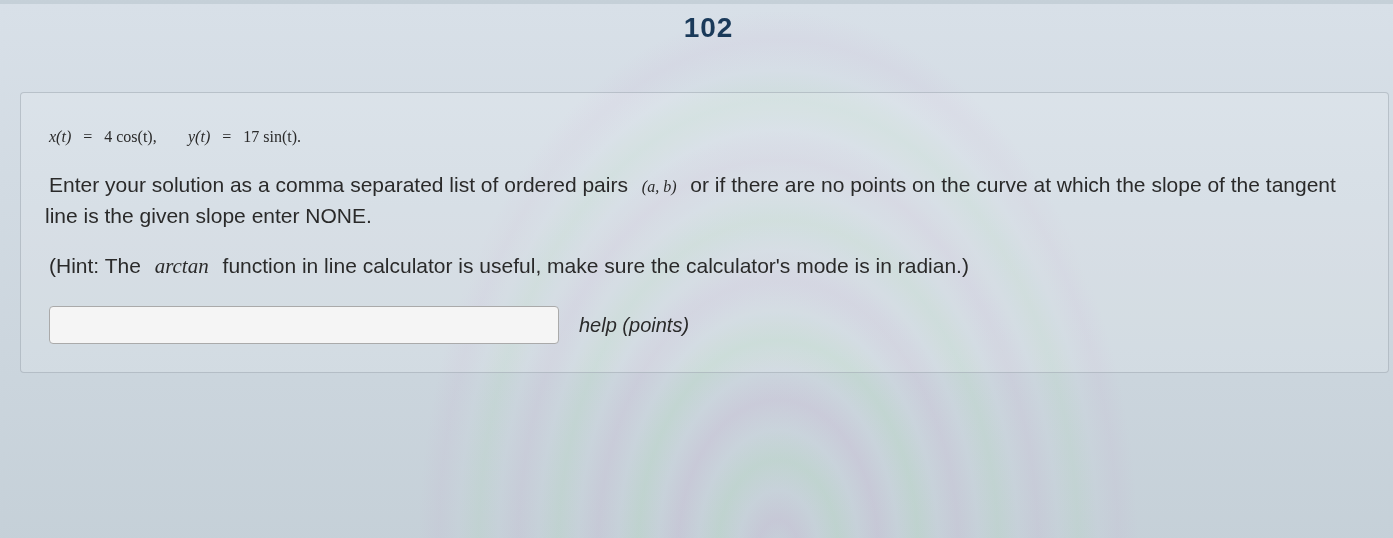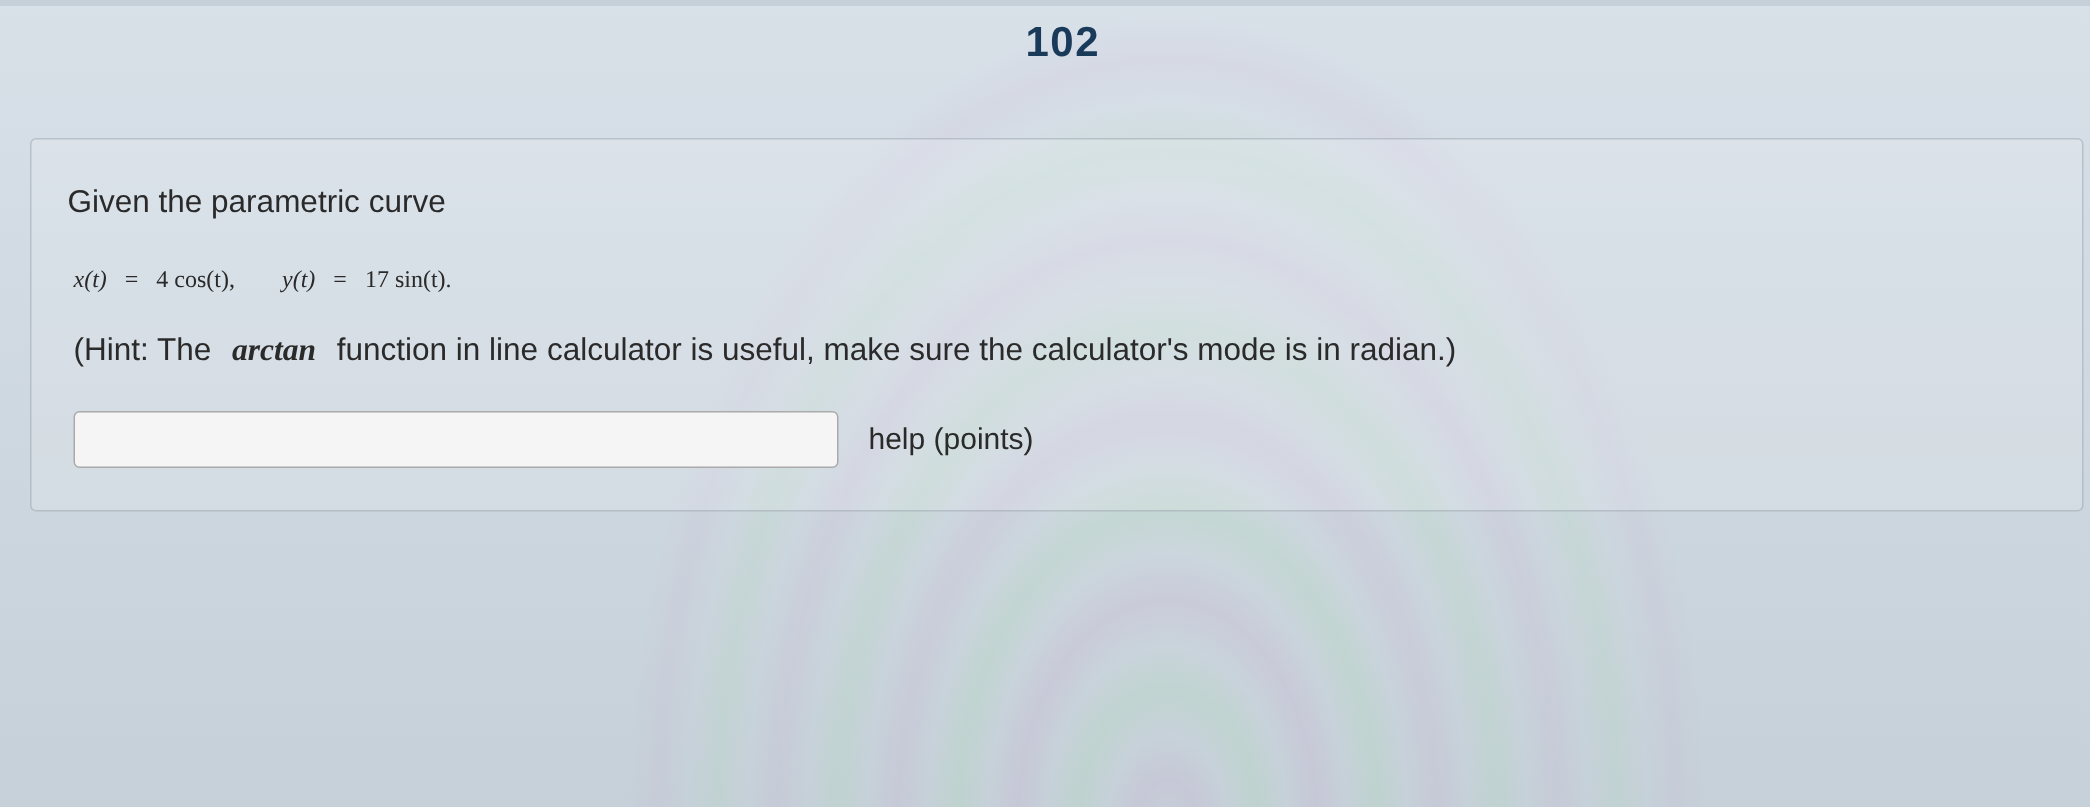--- a/index.html
+++ b/index.html
@@ -124,7 +124,6 @@
 
 <div class="question-box">
 
-  <div class="para">Given the parametric curve</div>
 
   <div class="para">
     <span class="math">x(t)</span><span class="math math-upright"> = </span><span class="math math-upright">4 cos(t),</span>

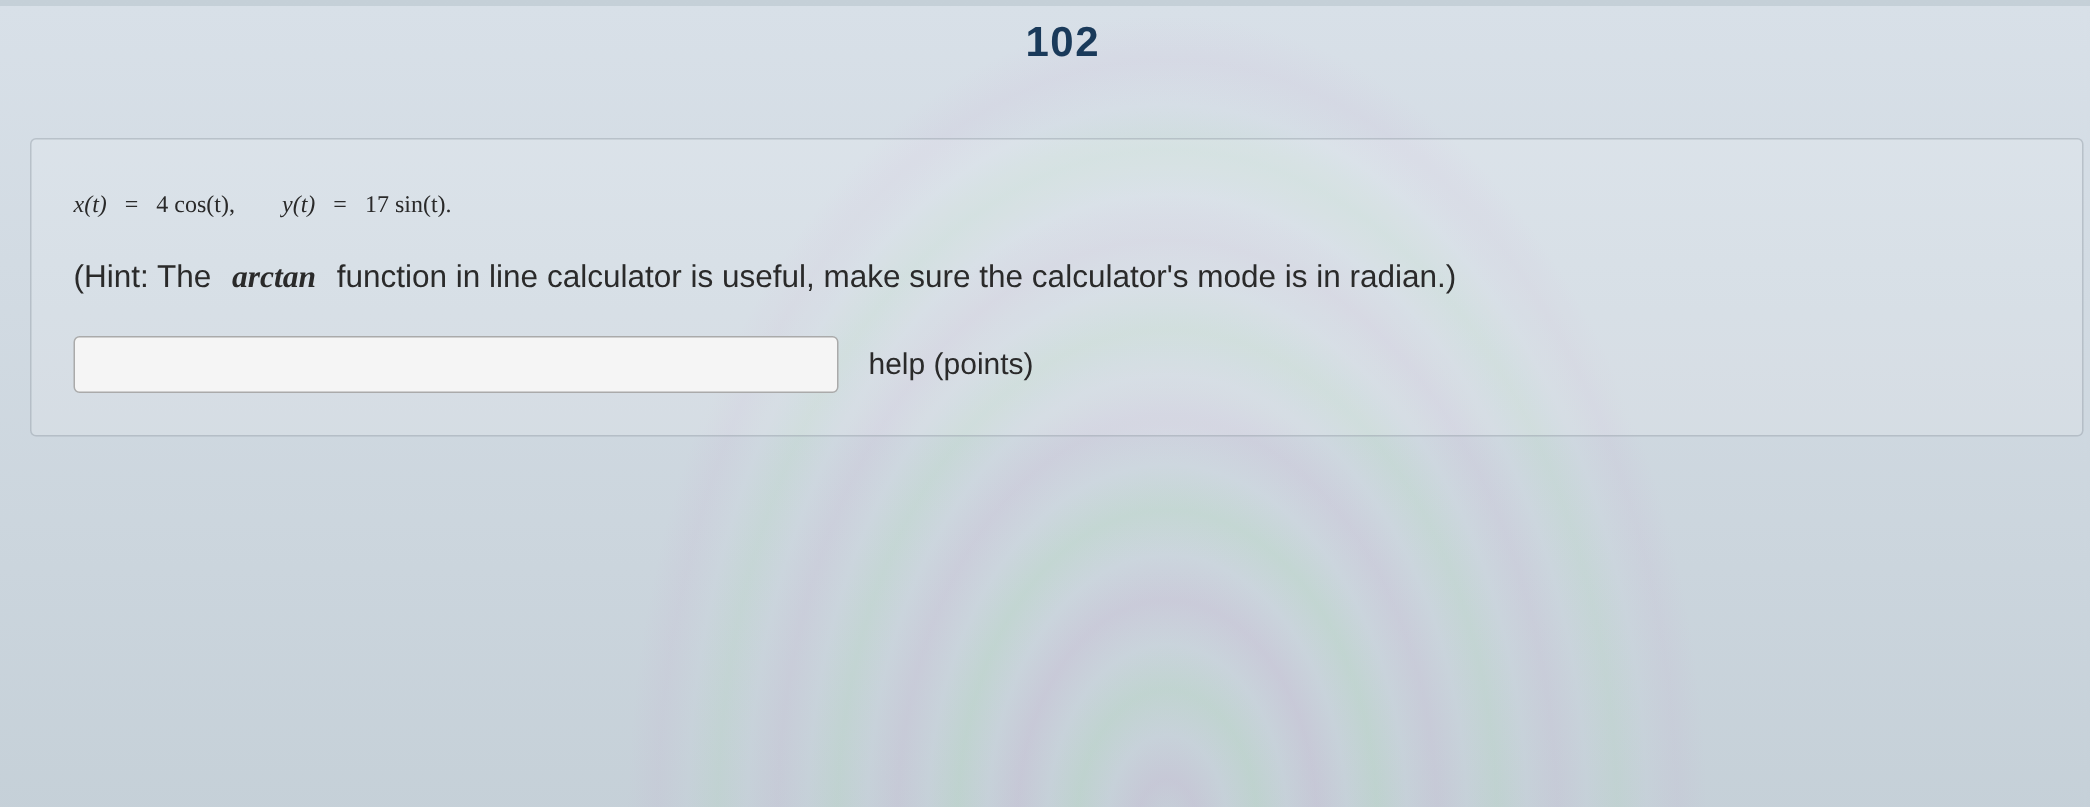--- a/index.html
+++ b/index.html
@@ -132,6 +132,9 @@
   </div>
 
 
+  <div class="para">
+    <span>Enter your solution as a comma separated list of ordered pairs </span><span class="math">(a, b)</span><span> or if there are no points on the curve at which the slope of the tangent line is the given slope enter NONE.</span>
+  </div>
 
   <div class="para">
     <span>(Hint: The </span><span class="italic-word">arctan</span><span> function in line calculator is useful, make sure the calculator's mode is in radian.)</span>

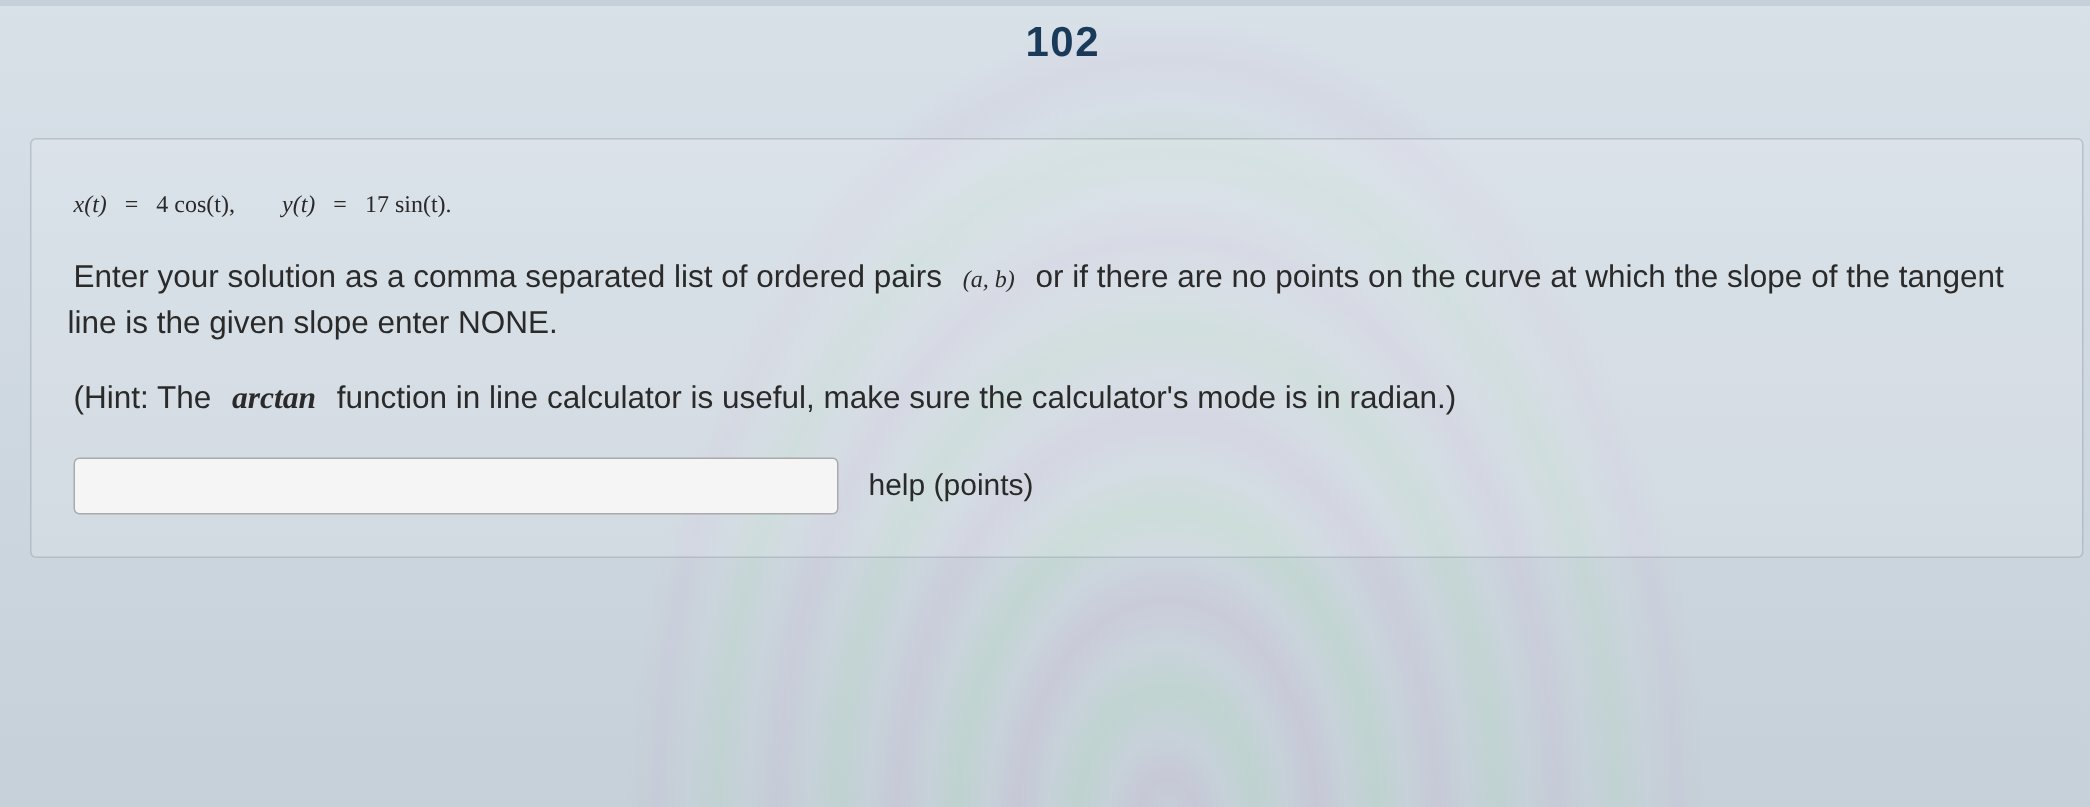--- a/index.html
+++ b/index.html
@@ -112,7 +112,6 @@
     .italic-word {
       font-family: 'Times New Roman', Times, serif;
       font-style: italic;
-      font-weight: bold;
     }
   </style>
 </head>

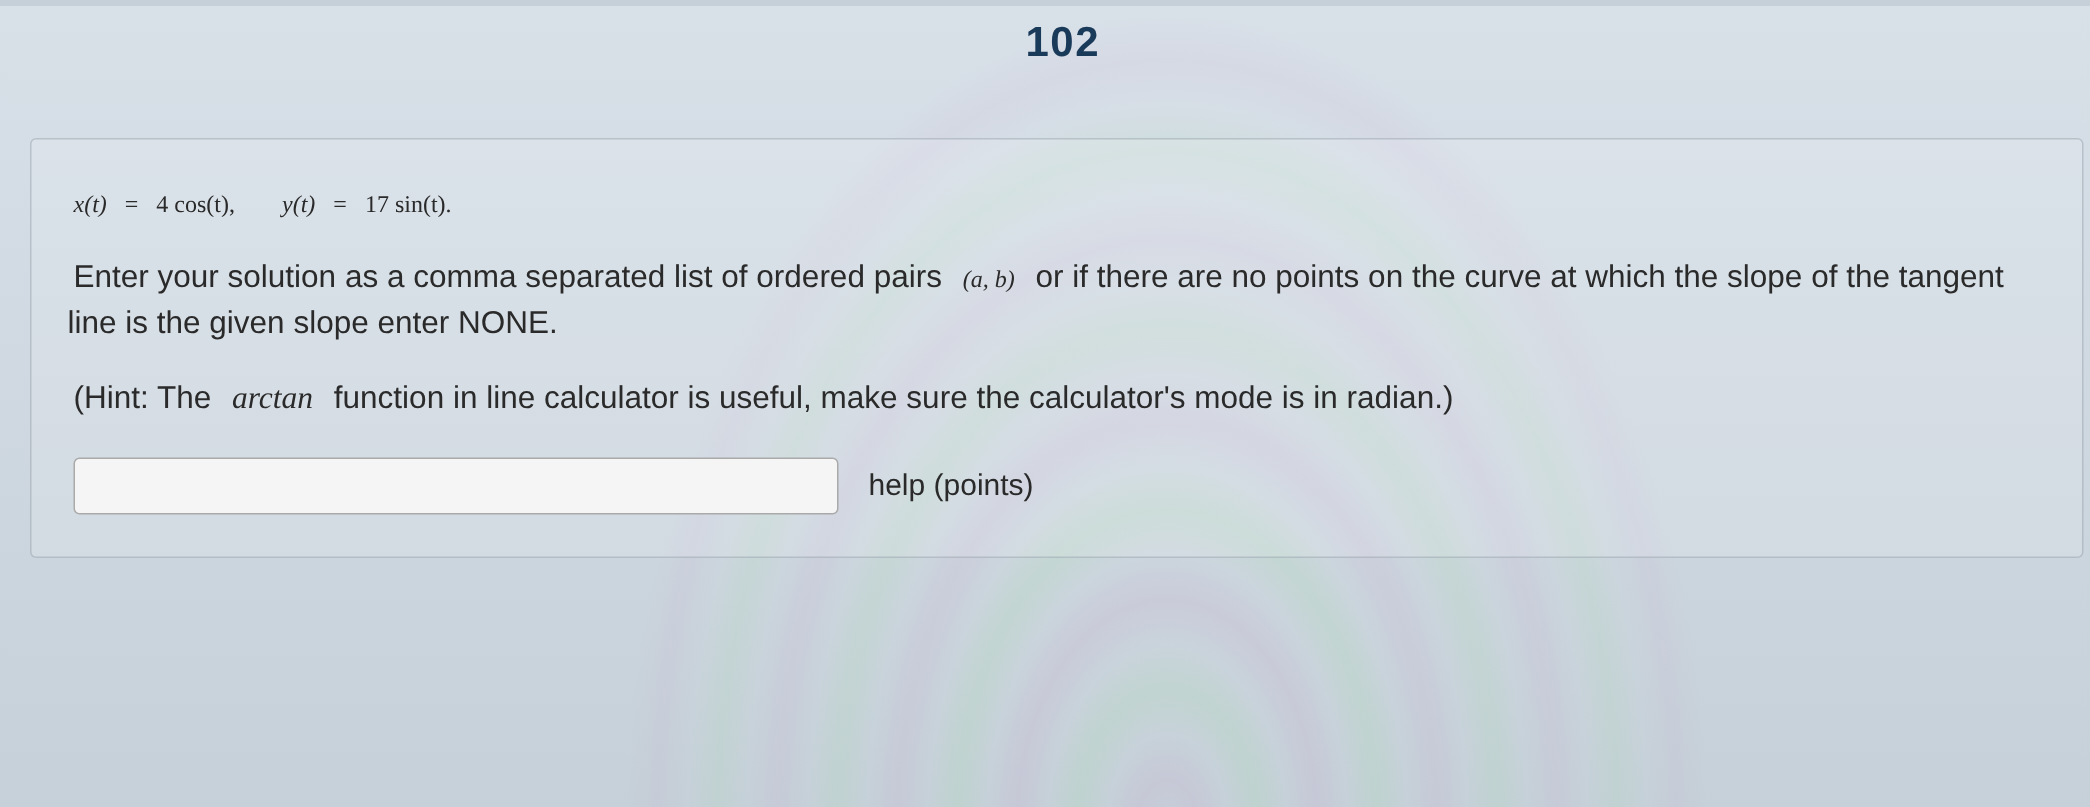--- a/index.html
+++ b/index.html
@@ -107,6 +107,7 @@
       color: #2a2a2a;
       font-size: 20px;
       cursor: pointer;
+      font-style: italic;
     }
     
     .italic-word {

